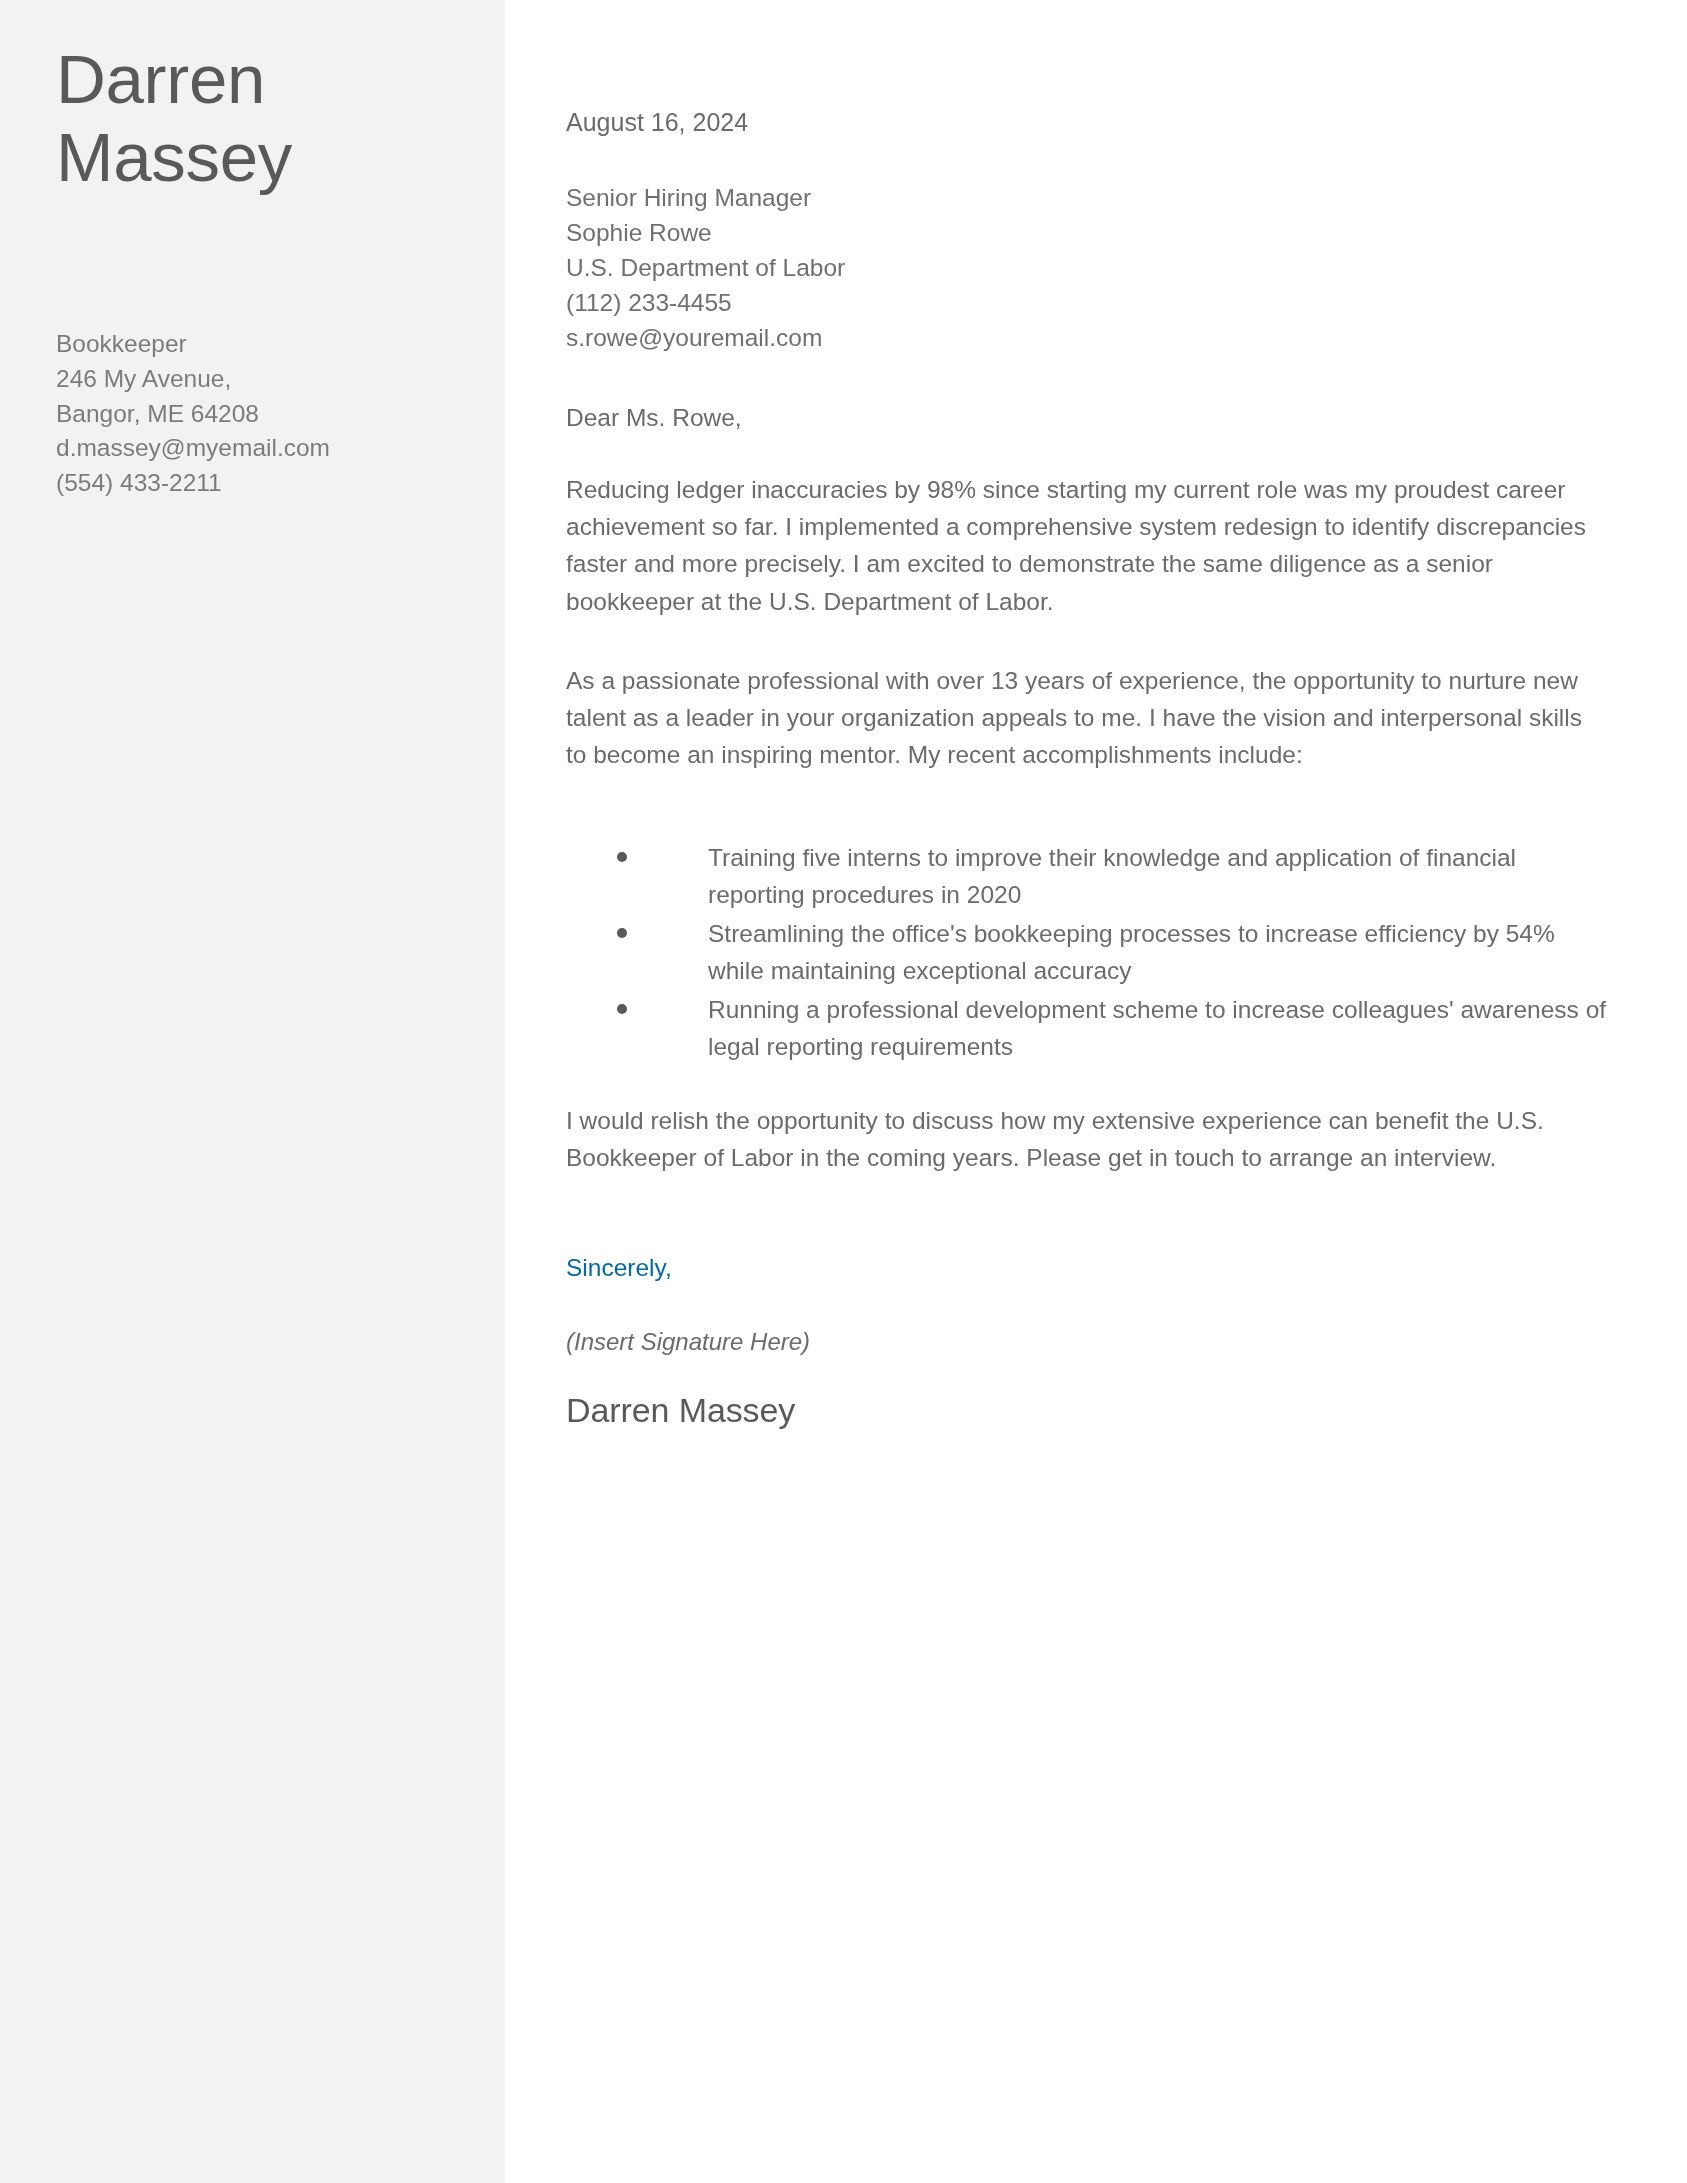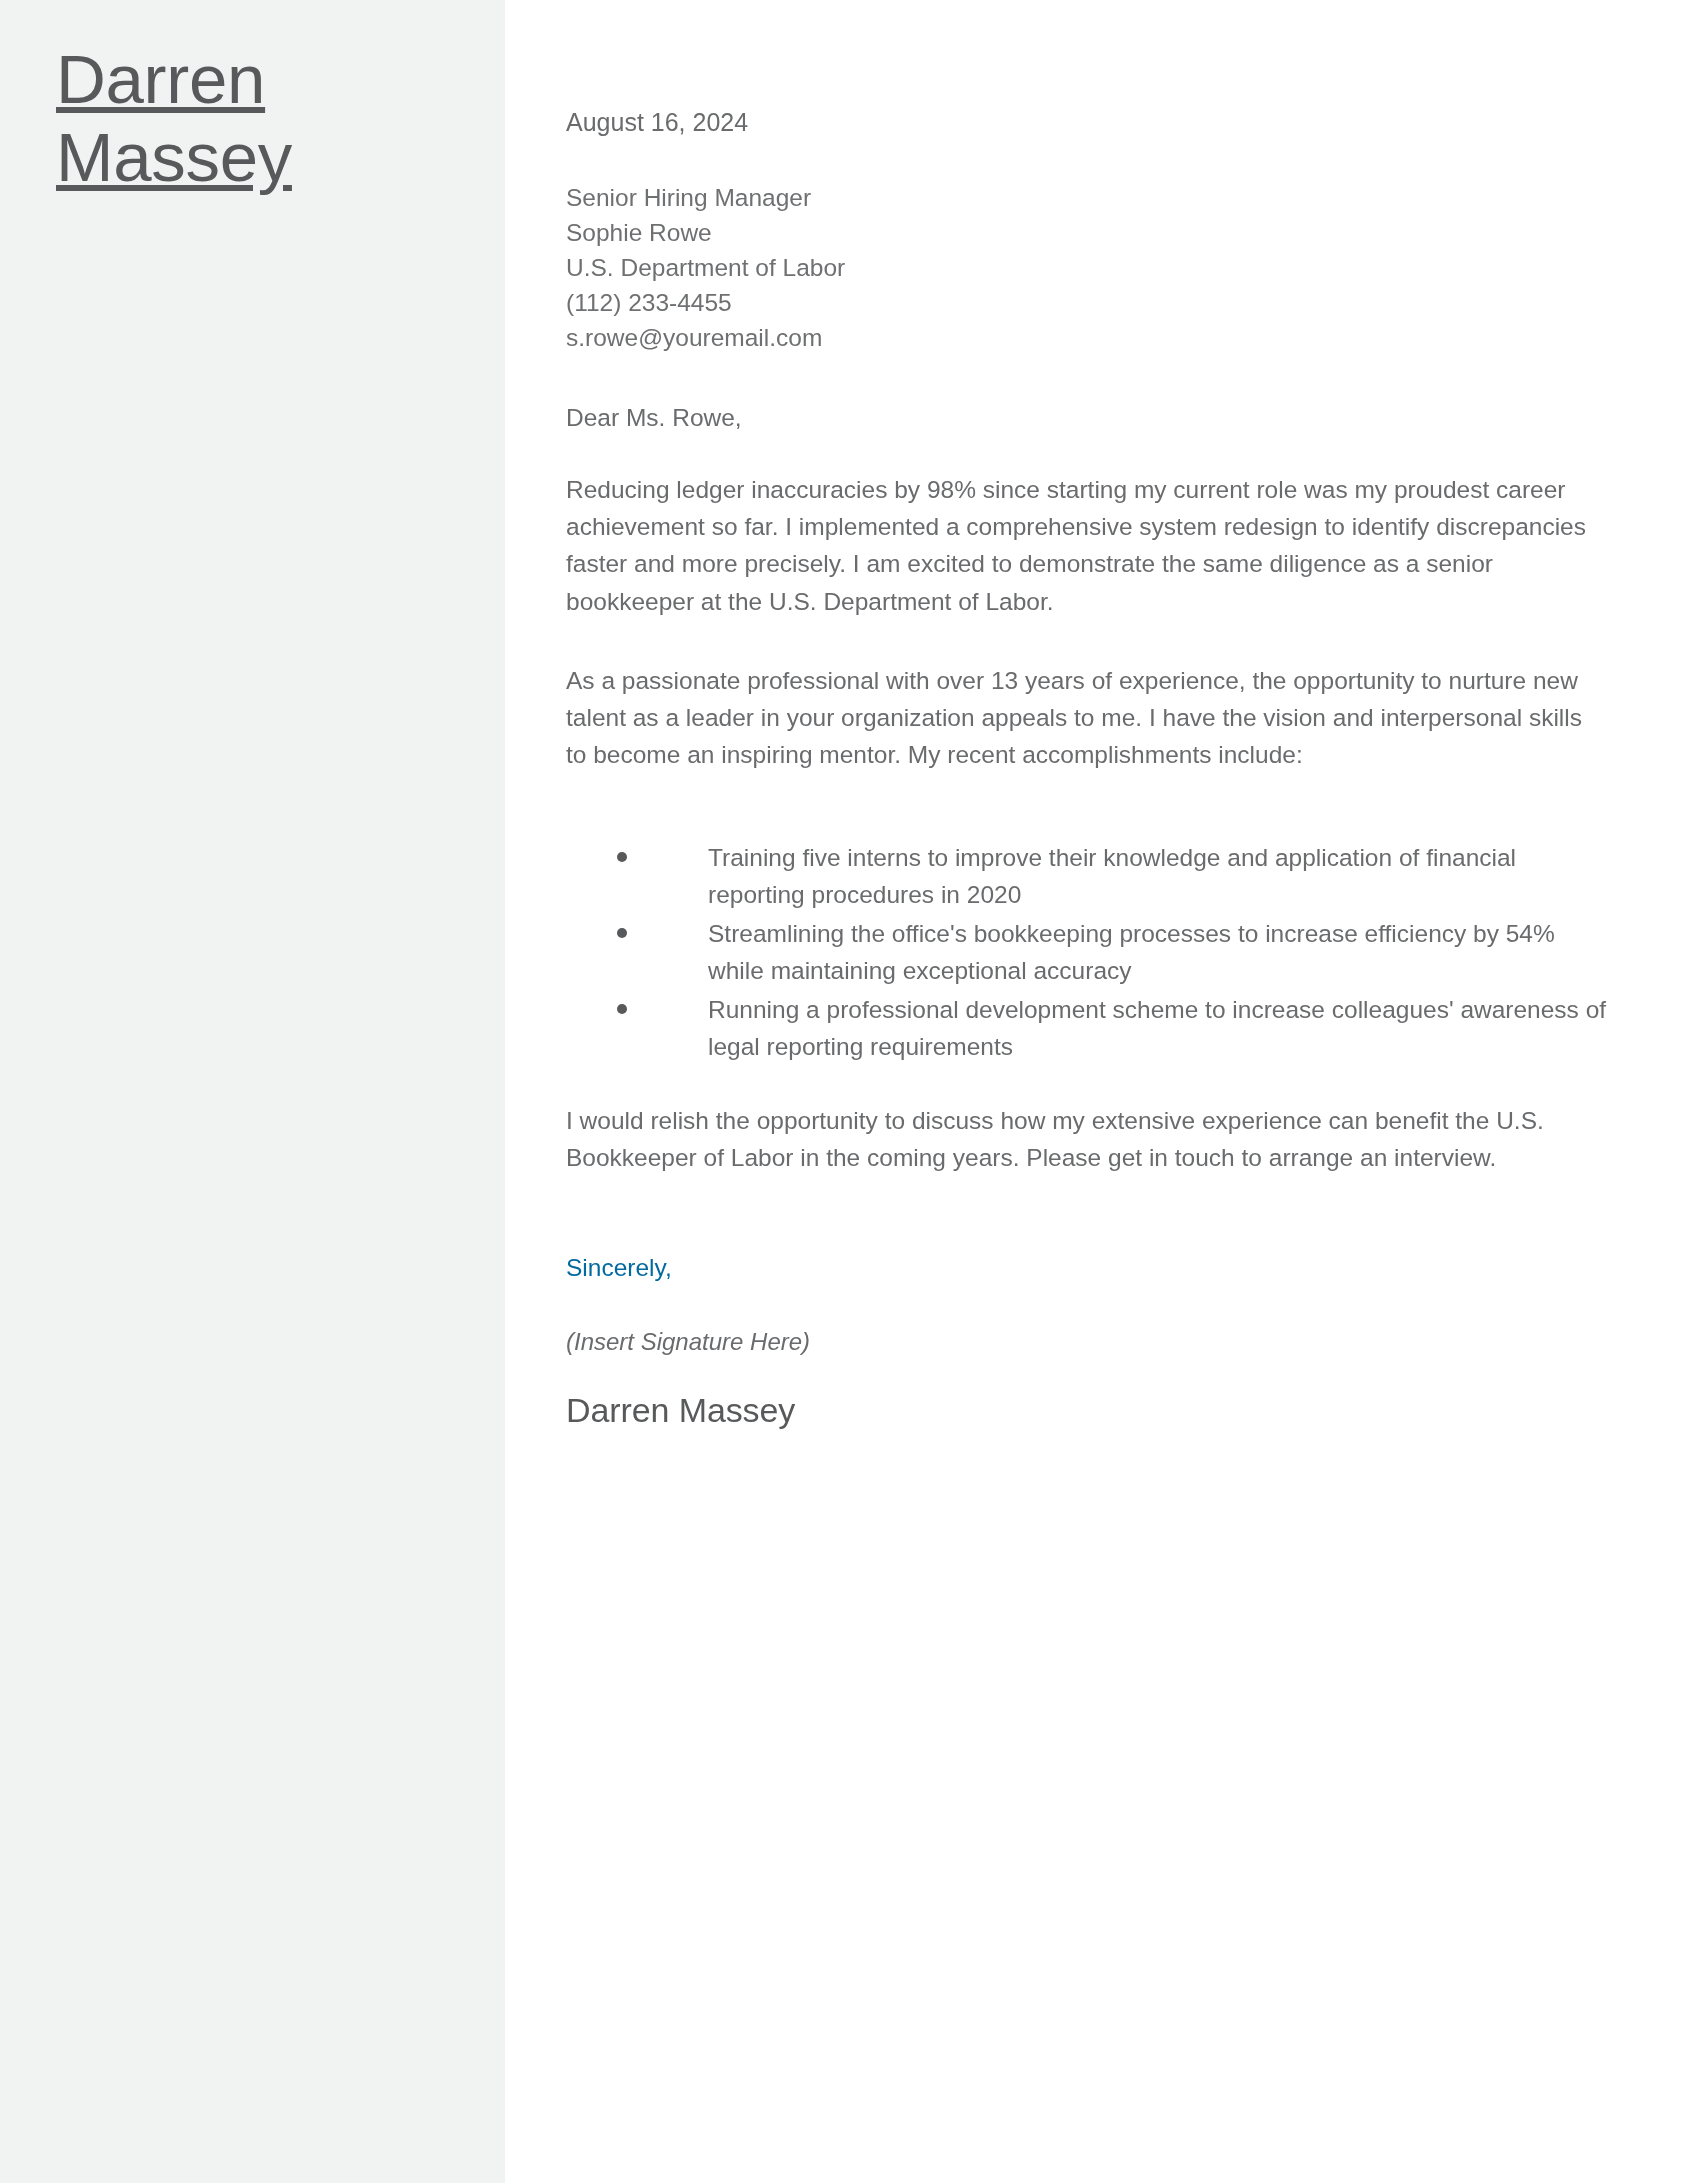--- a/index.html
+++ b/index.html
@@ -38,7 +38,6 @@
     font-weight: 300;
     letter-spacing: -0.3px;
     color: #58595b;
-    text-decoration: underline;
   }
 
   .sender-name .line {

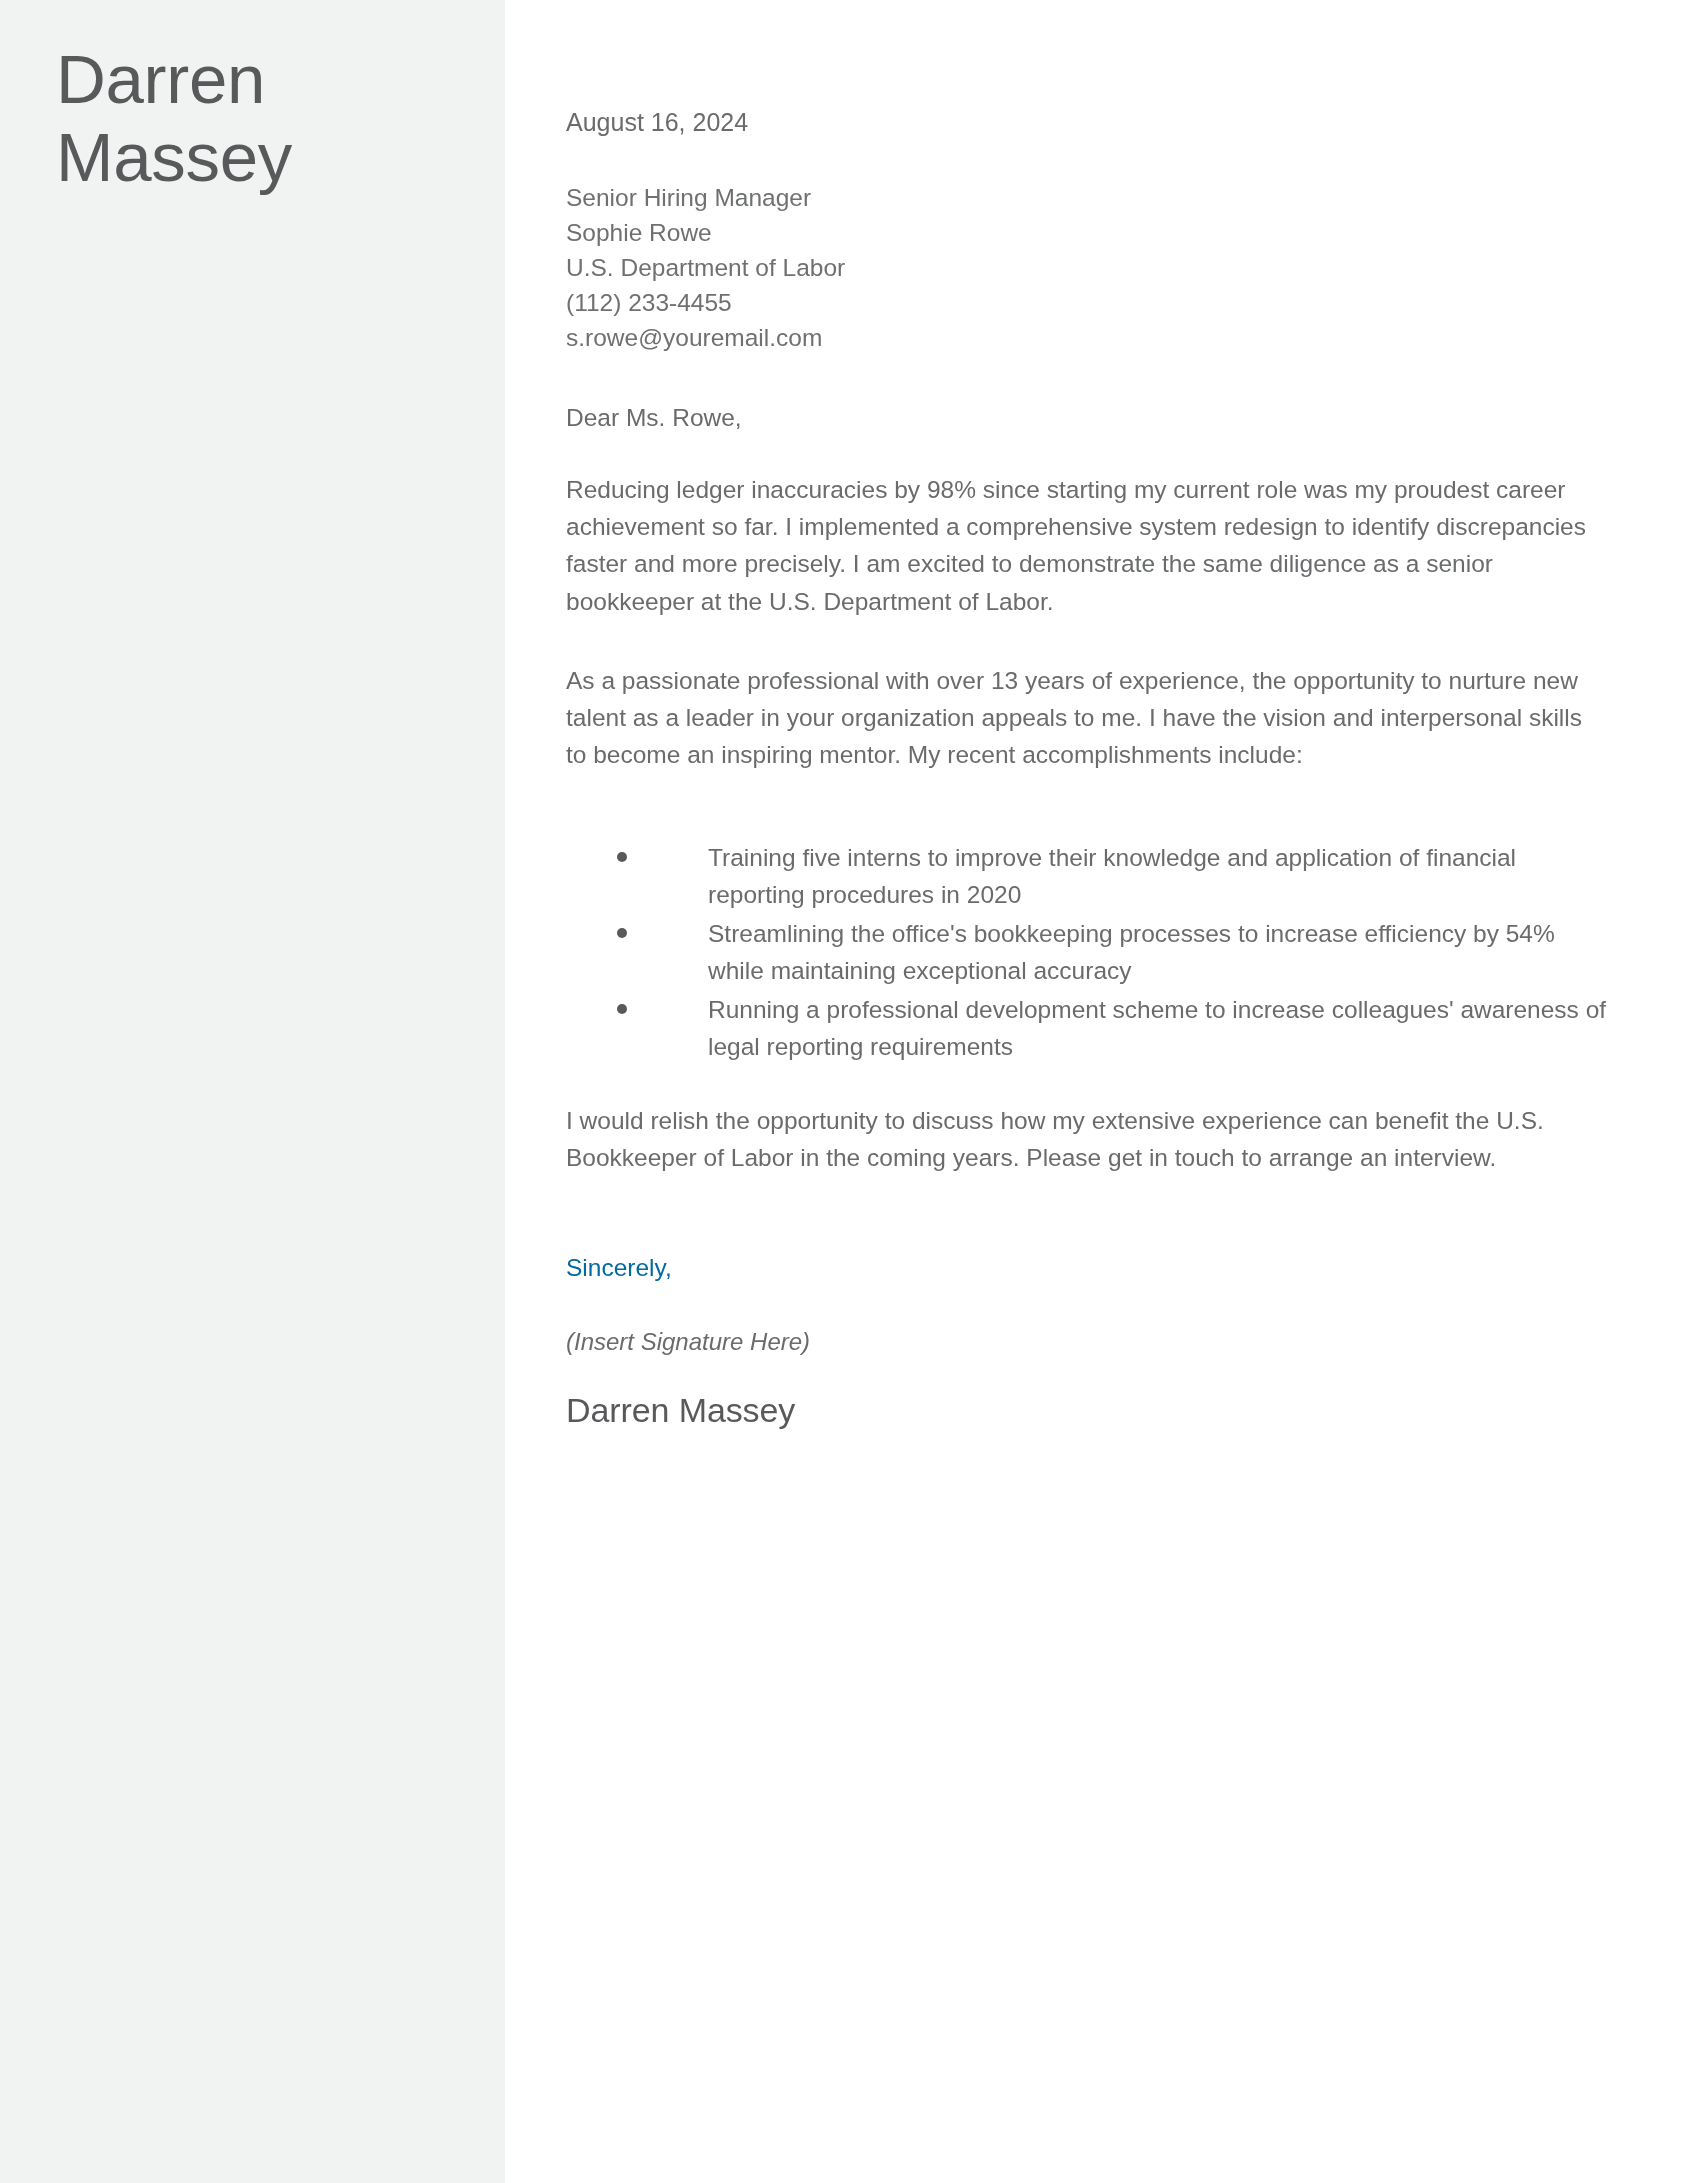--- a/index.html
+++ b/index.html
@@ -196,6 +196,13 @@
       <span class="line">Massey</span>
     </div>
 
+    <div class="sender-contact">
+      <span class="line">Bookkeeper</span>
+      <span class="line">246 My Avenue,</span>
+      <span class="line">Bangor, ME 64208</span>
+      <span class="line">d.massey@myemail.com</span>
+      <span class="line">(554) 433-2211</span>
+    </div>
 
   </div>
 

